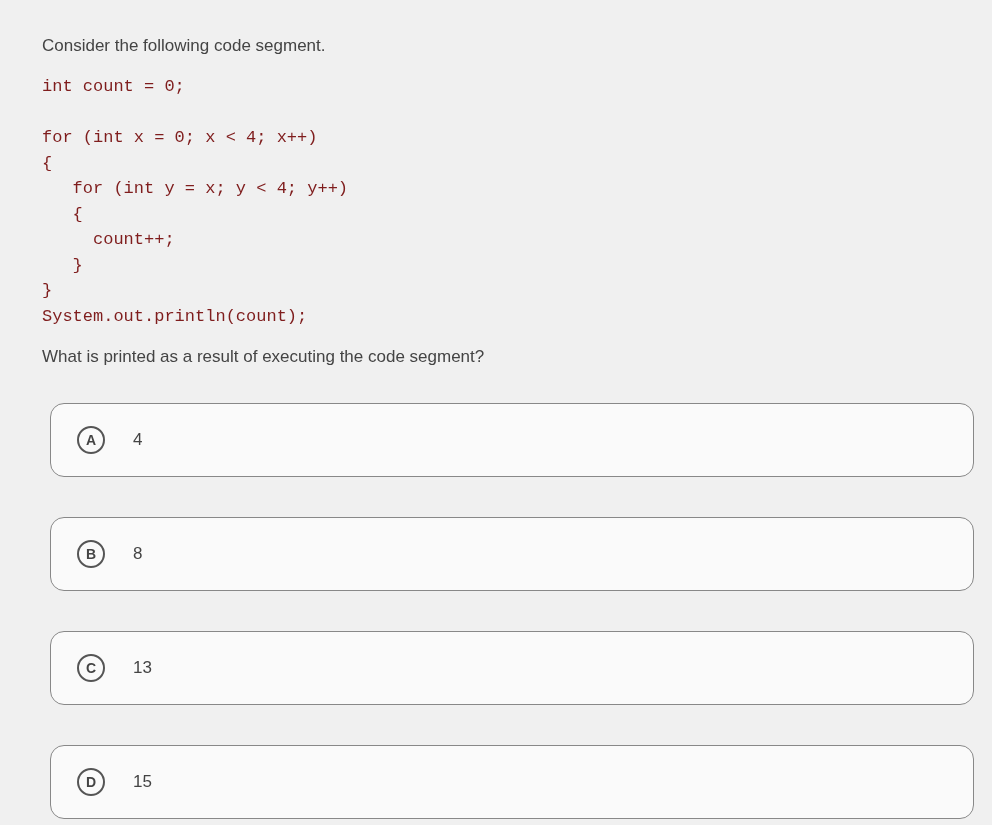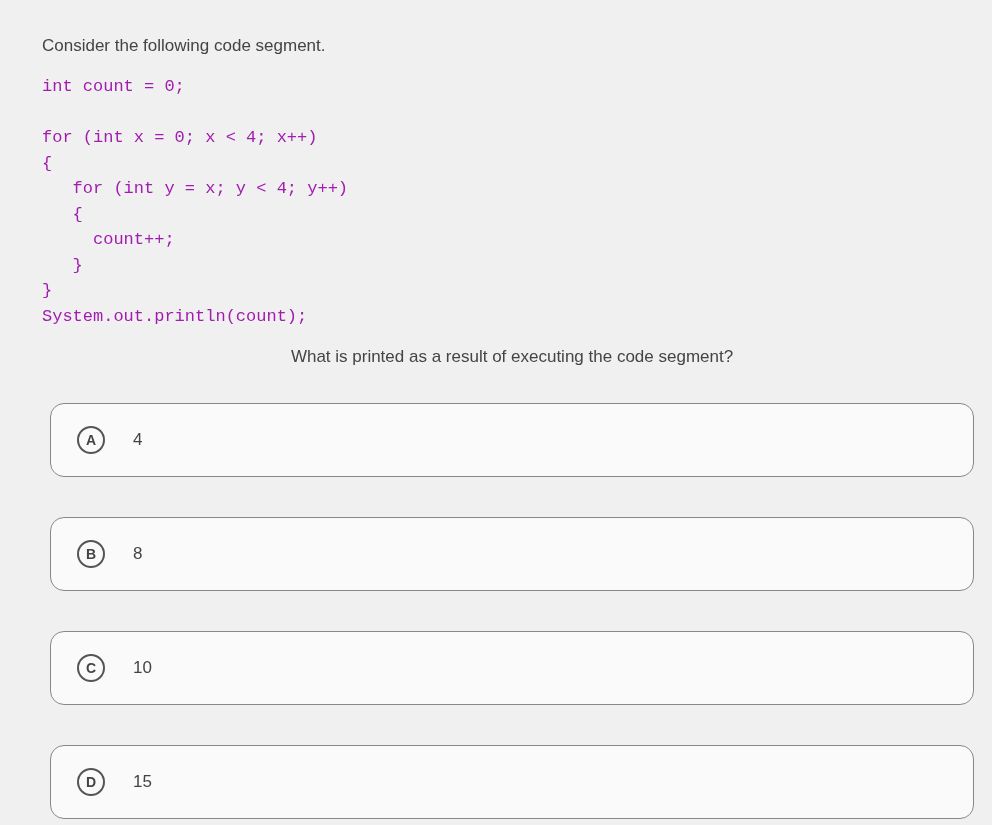--- a/index.html
+++ b/index.html
@@ -23,7 +23,7 @@
     .code-block {
       font-family: 'Courier New', Courier, monospace;
       font-size: 17px;
-      color: #a21caf;
+      color: #7f1d1d;
       line-height: 1.5;
       margin-bottom: 18px;
       white-space: pre;

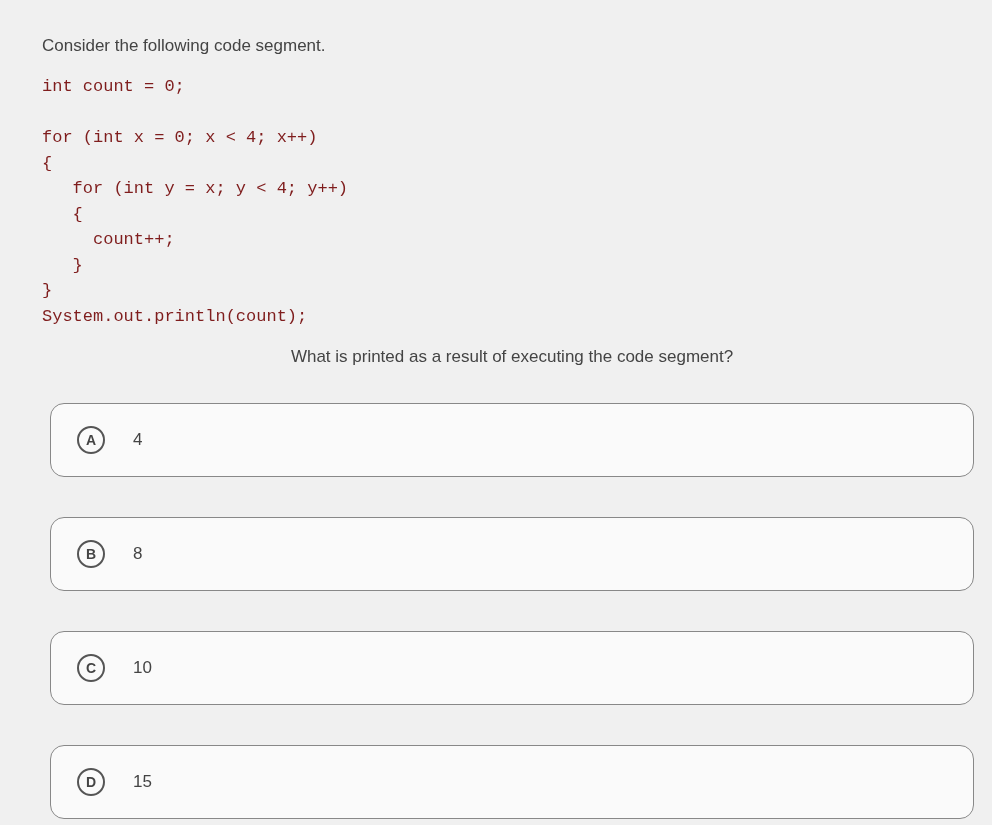--- a/index.html
+++ b/index.html
@@ -34,7 +34,6 @@
       color: #444;
       margin-bottom: 28px;
       font-weight: 500;
-      text-align: center;
     }
     .options {
       display: flex;

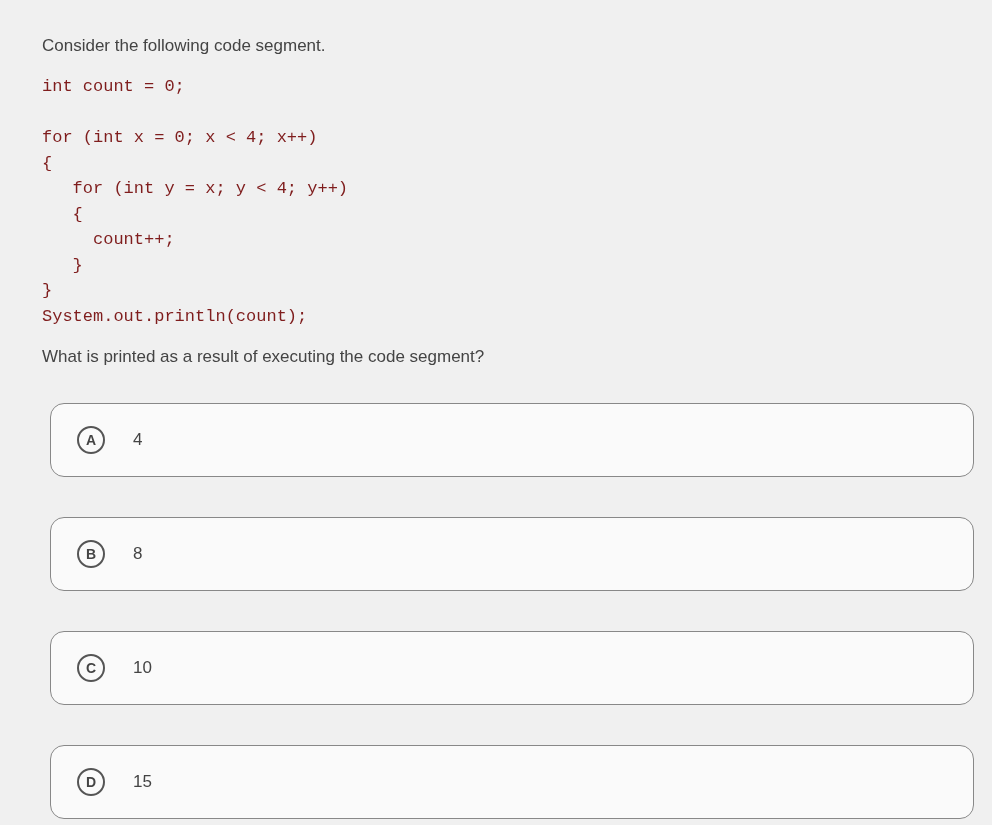--- a/index.html
+++ b/index.html
@@ -98,7 +98,7 @@
   </div>
   <div class="option">
     <div class="option-letter">C</div>
-    <div class="option-value">10</div>
+    <div class="option-value">13</div>
   </div>
   <div class="option">
     <div class="option-letter">D</div>

